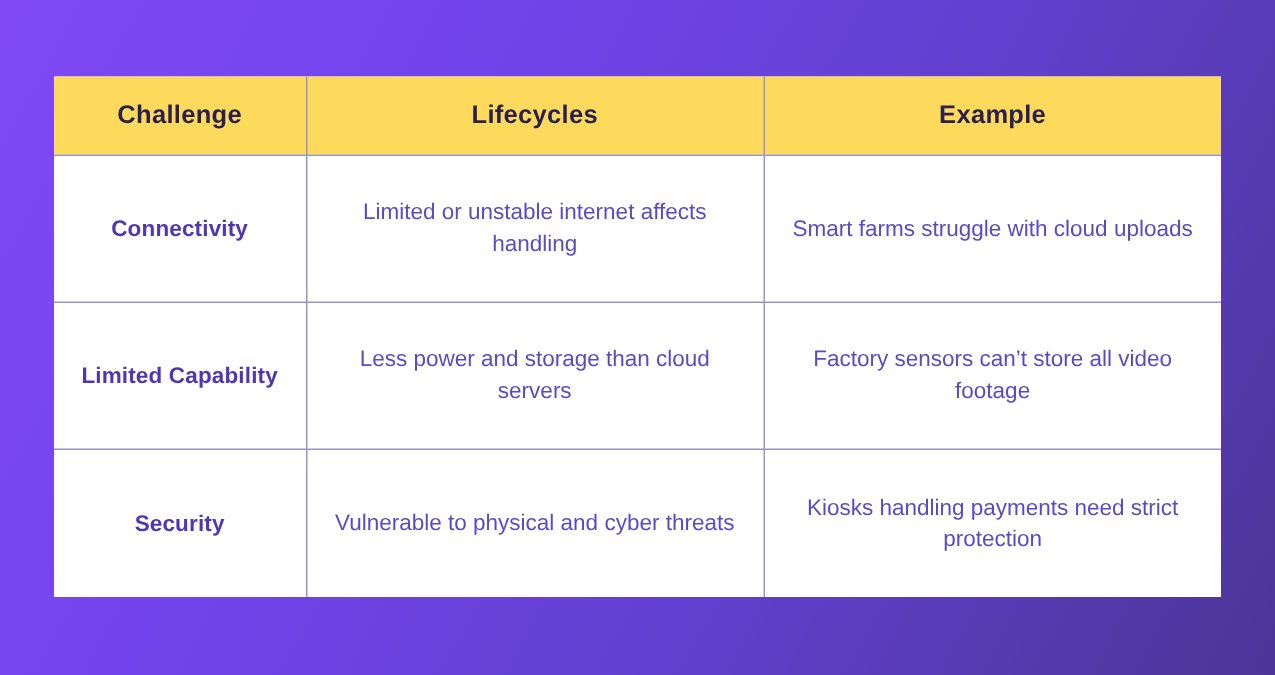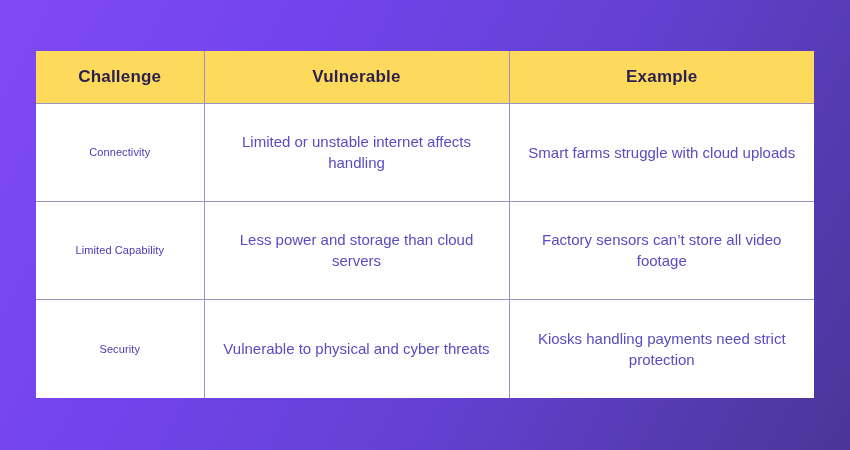--- a/index.html
+++ b/index.html
@@ -95,7 +95,7 @@
       <thead>
         <tr class="header-row">
           <th>Challenge</th>
-          <th>Vulnerable</th>
+          <th>Lifecycles</th>
           <th>Example</th>
         </tr>
       </thead>

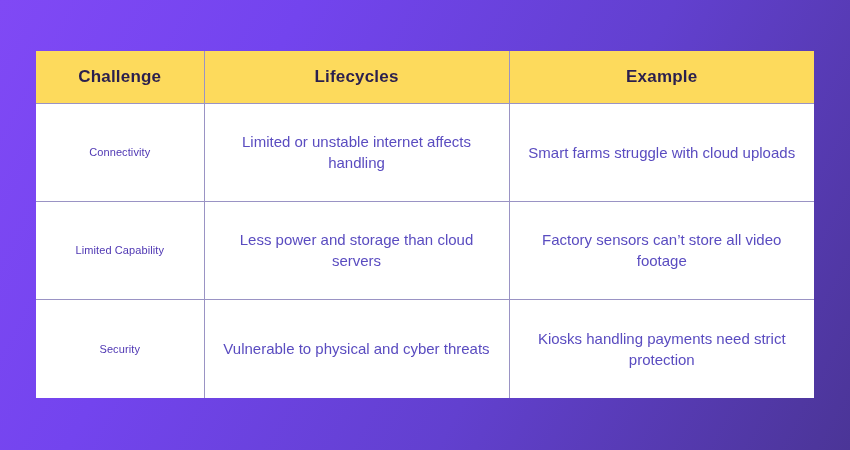--- a/index.html
+++ b/index.html
@@ -69,8 +69,8 @@
 
   td.cell-challenge {
     color: #4f37b3;
-    font-size: 11px;
-    font-weight: normal;
+    font-size: 15px;
+    font-weight: bold;
     letter-spacing: 0.1px;
   }
   td.cell-text {

